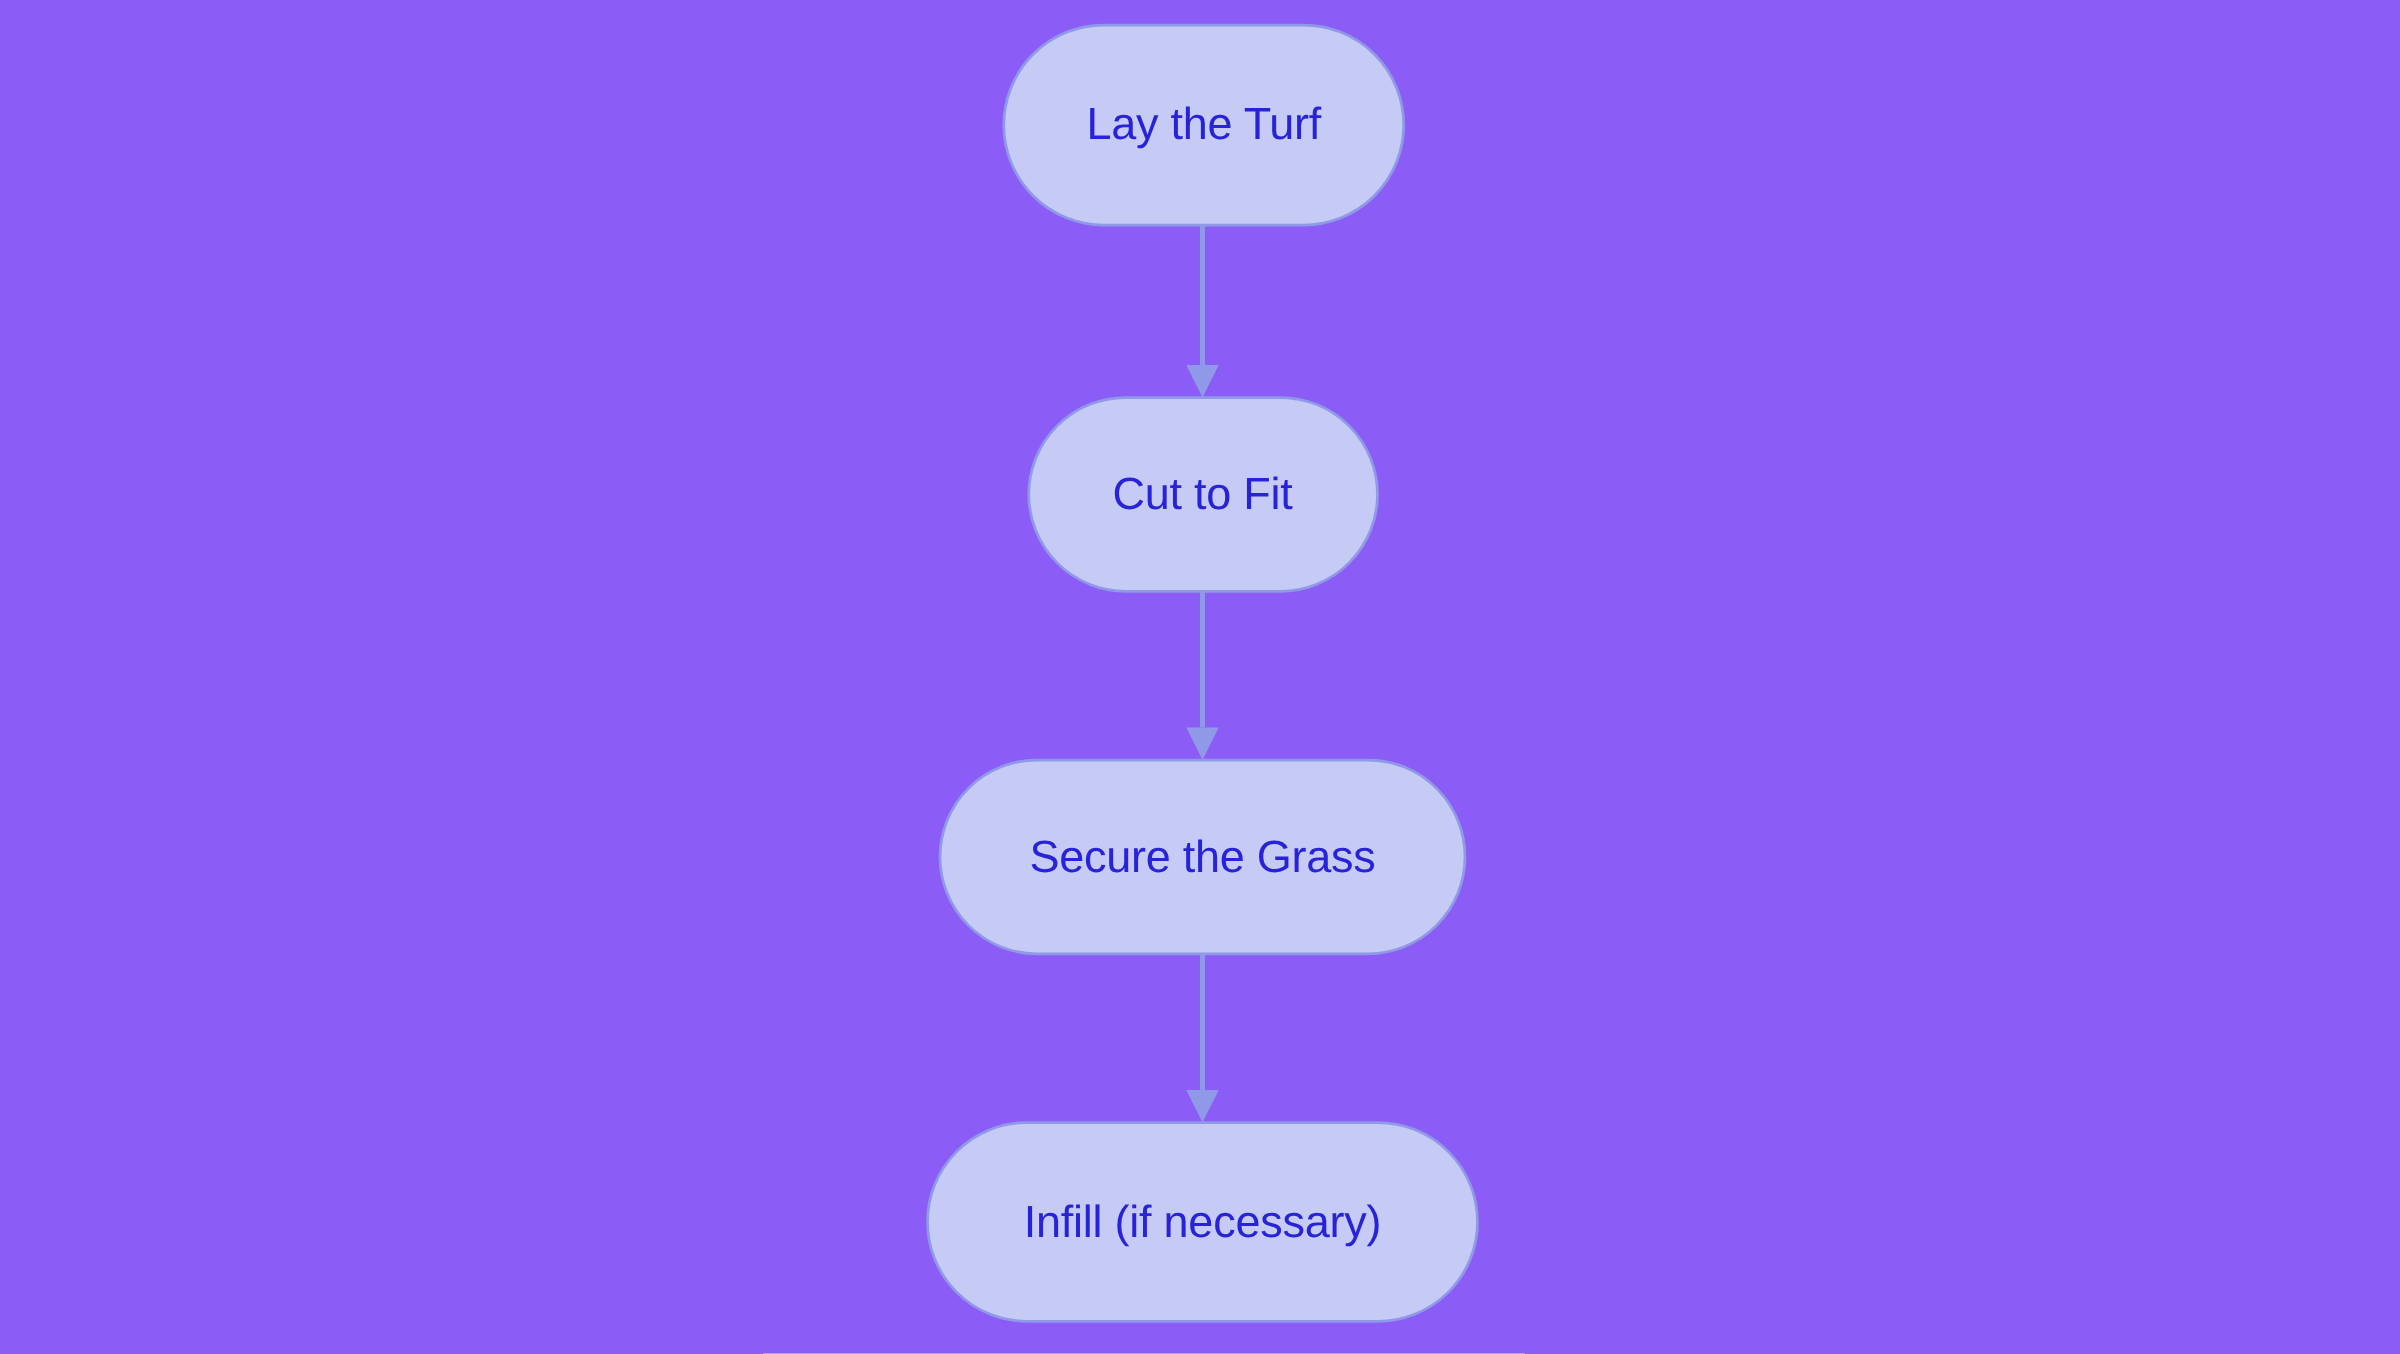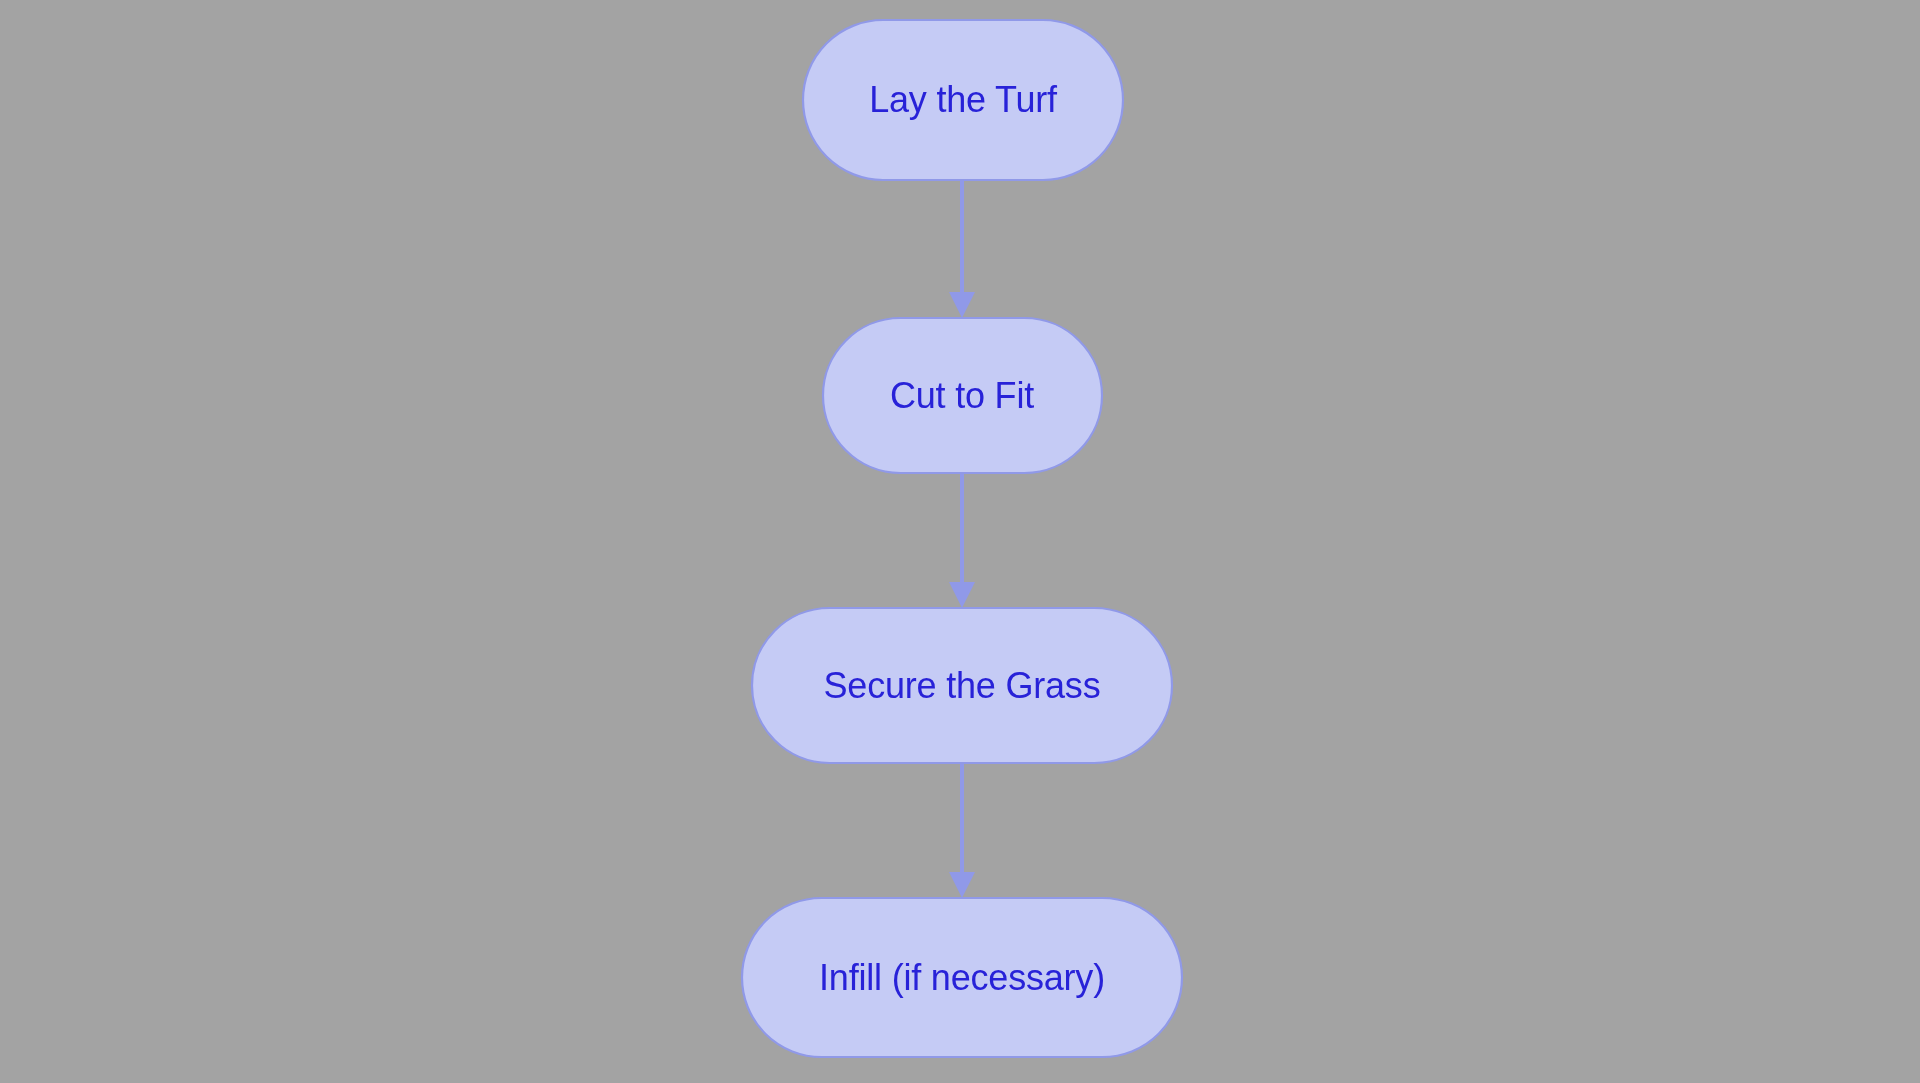--- a/index.html
+++ b/index.html
@@ -18,7 +18,7 @@
     position: relative;
     width: 1920px;
     height: 1083px;
-    background: #a3a3a3;
+    background: #8b5cf6;
   }
   #flow-svg {
     position: absolute;

